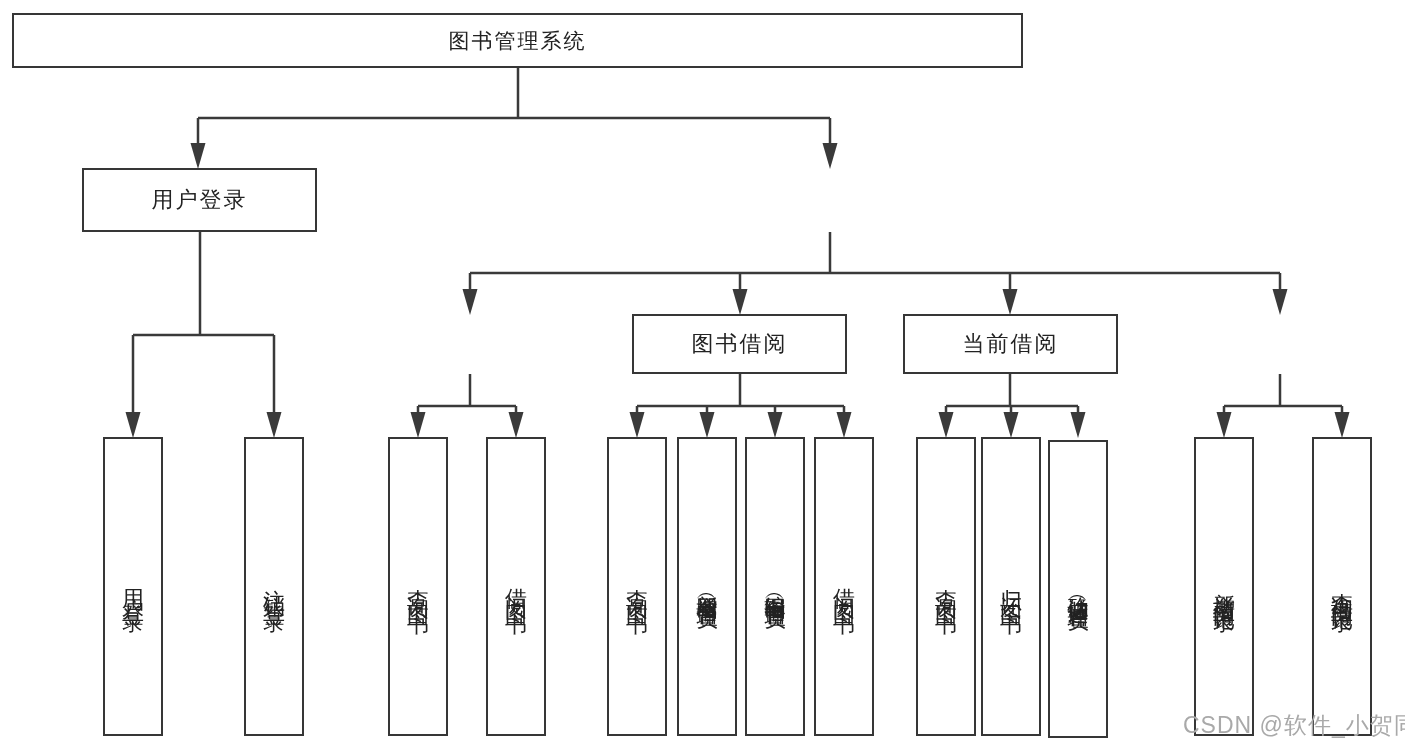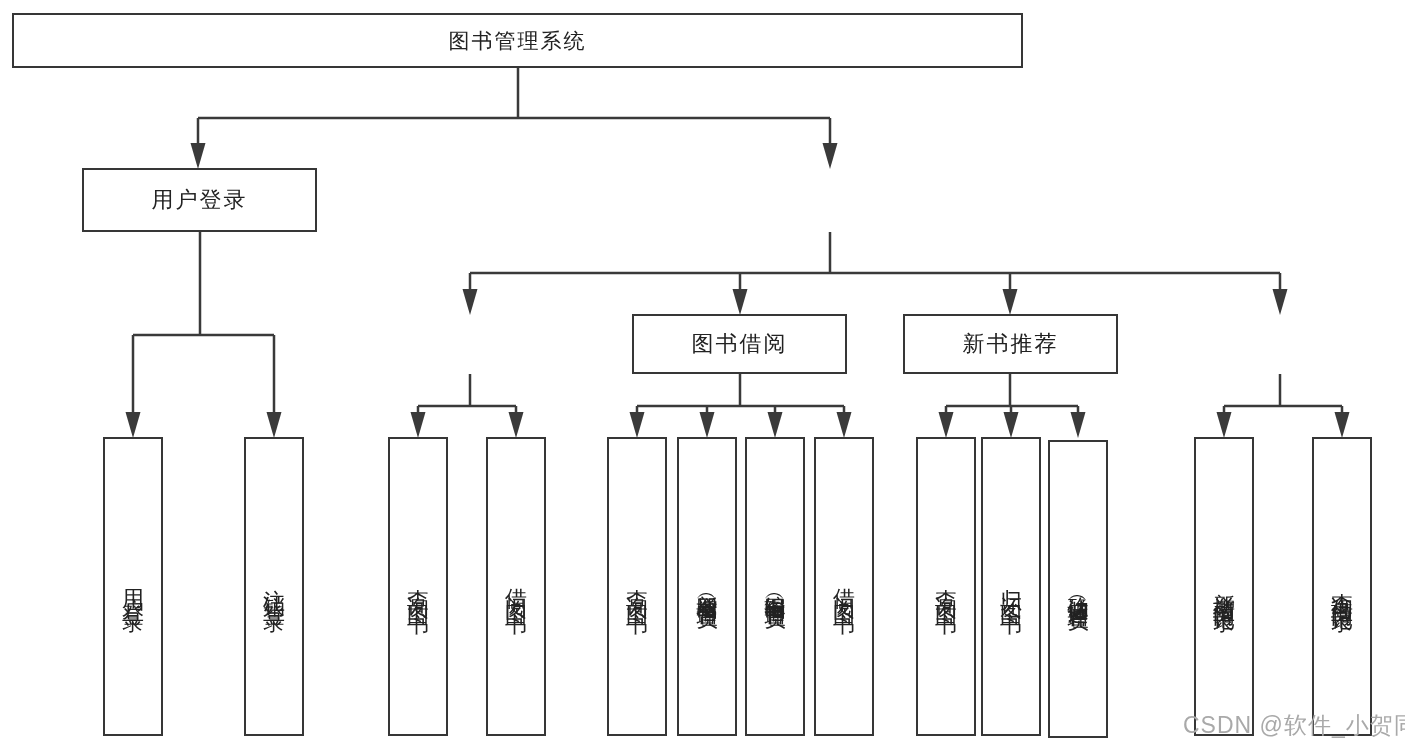--- a/index.html
+++ b/index.html
@@ -102,7 +102,7 @@
     <span class="hlabel">图书借阅</span>
   </div>
   <div class="box" style="left:903px; top:314px; width:215px; height:60px;">
-    <span class="hlabel">新书推荐</span>
+    <span class="hlabel">当前借阅</span>
   </div>
 
   <div class="box vbox" style="left:103px; top:437px; width:60px; height:299px;">

